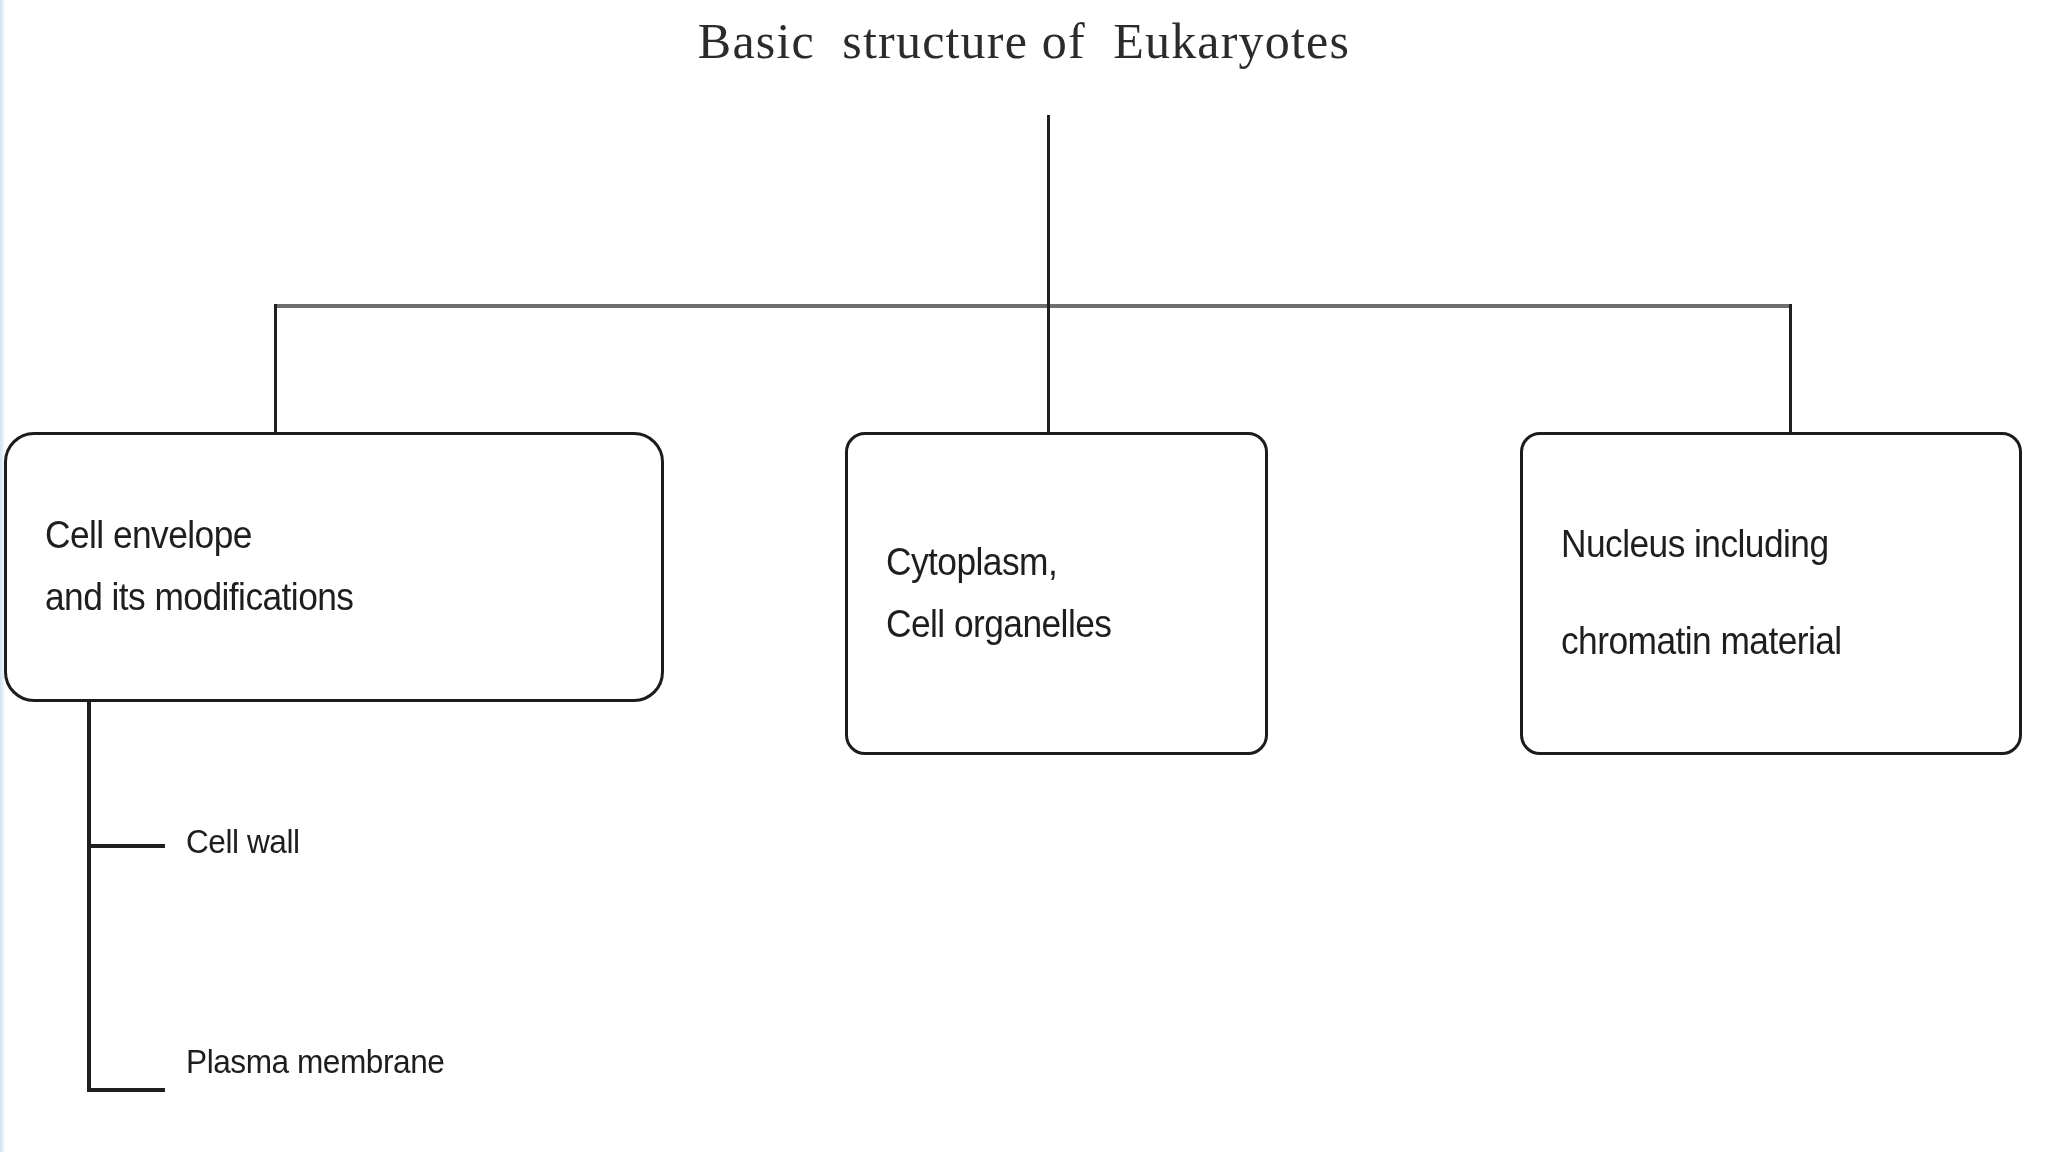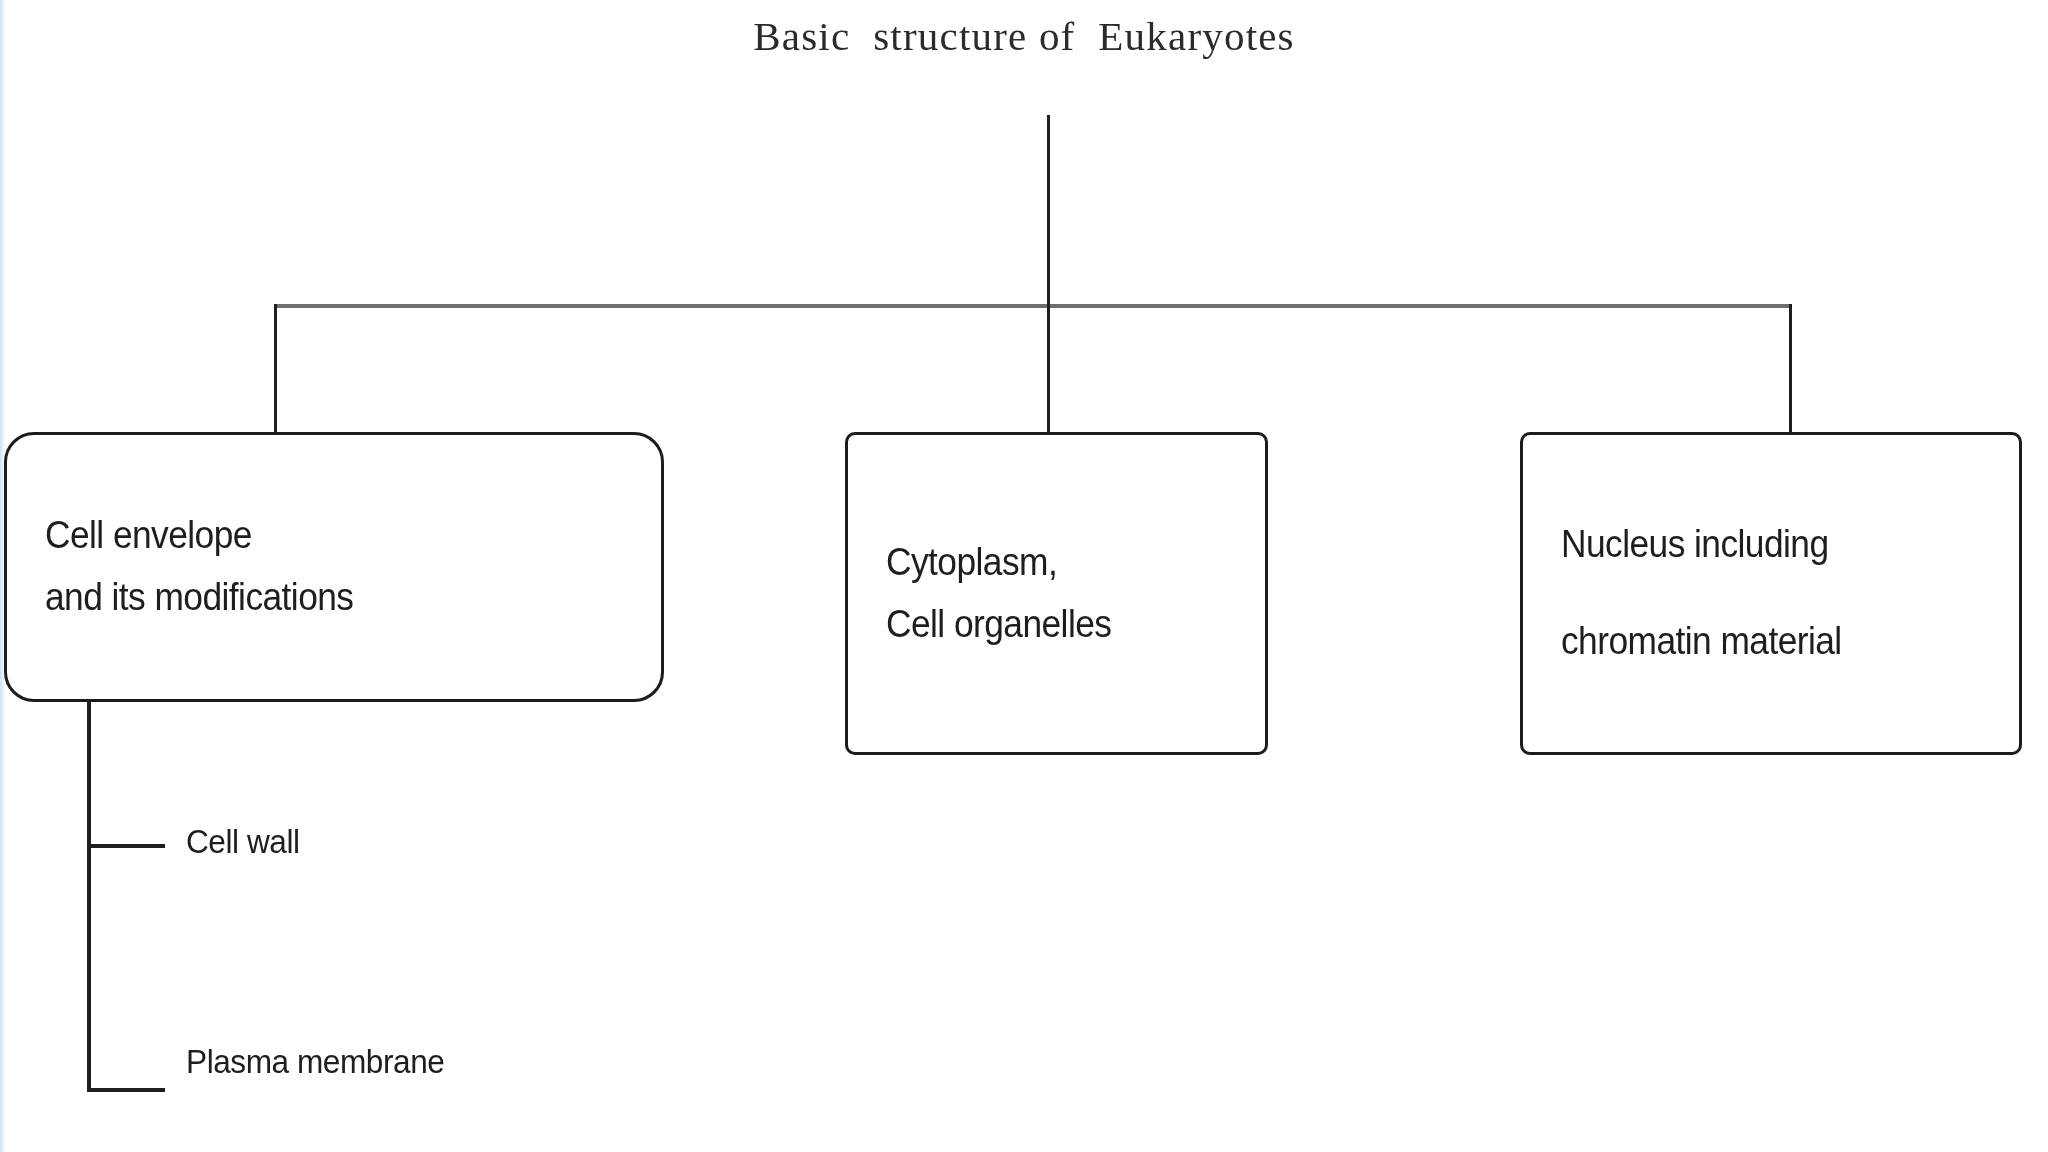--- a/index.html
+++ b/index.html
@@ -35,7 +35,7 @@
     width: 2048px;
     text-align: center;
     font-family: "Liberation Serif", "DejaVu Serif", serif;
-    font-size: 41px;
+    font-size: 50px;
     letter-spacing: 1.2px;
     color: #2b2b2b;
     white-space: pre;

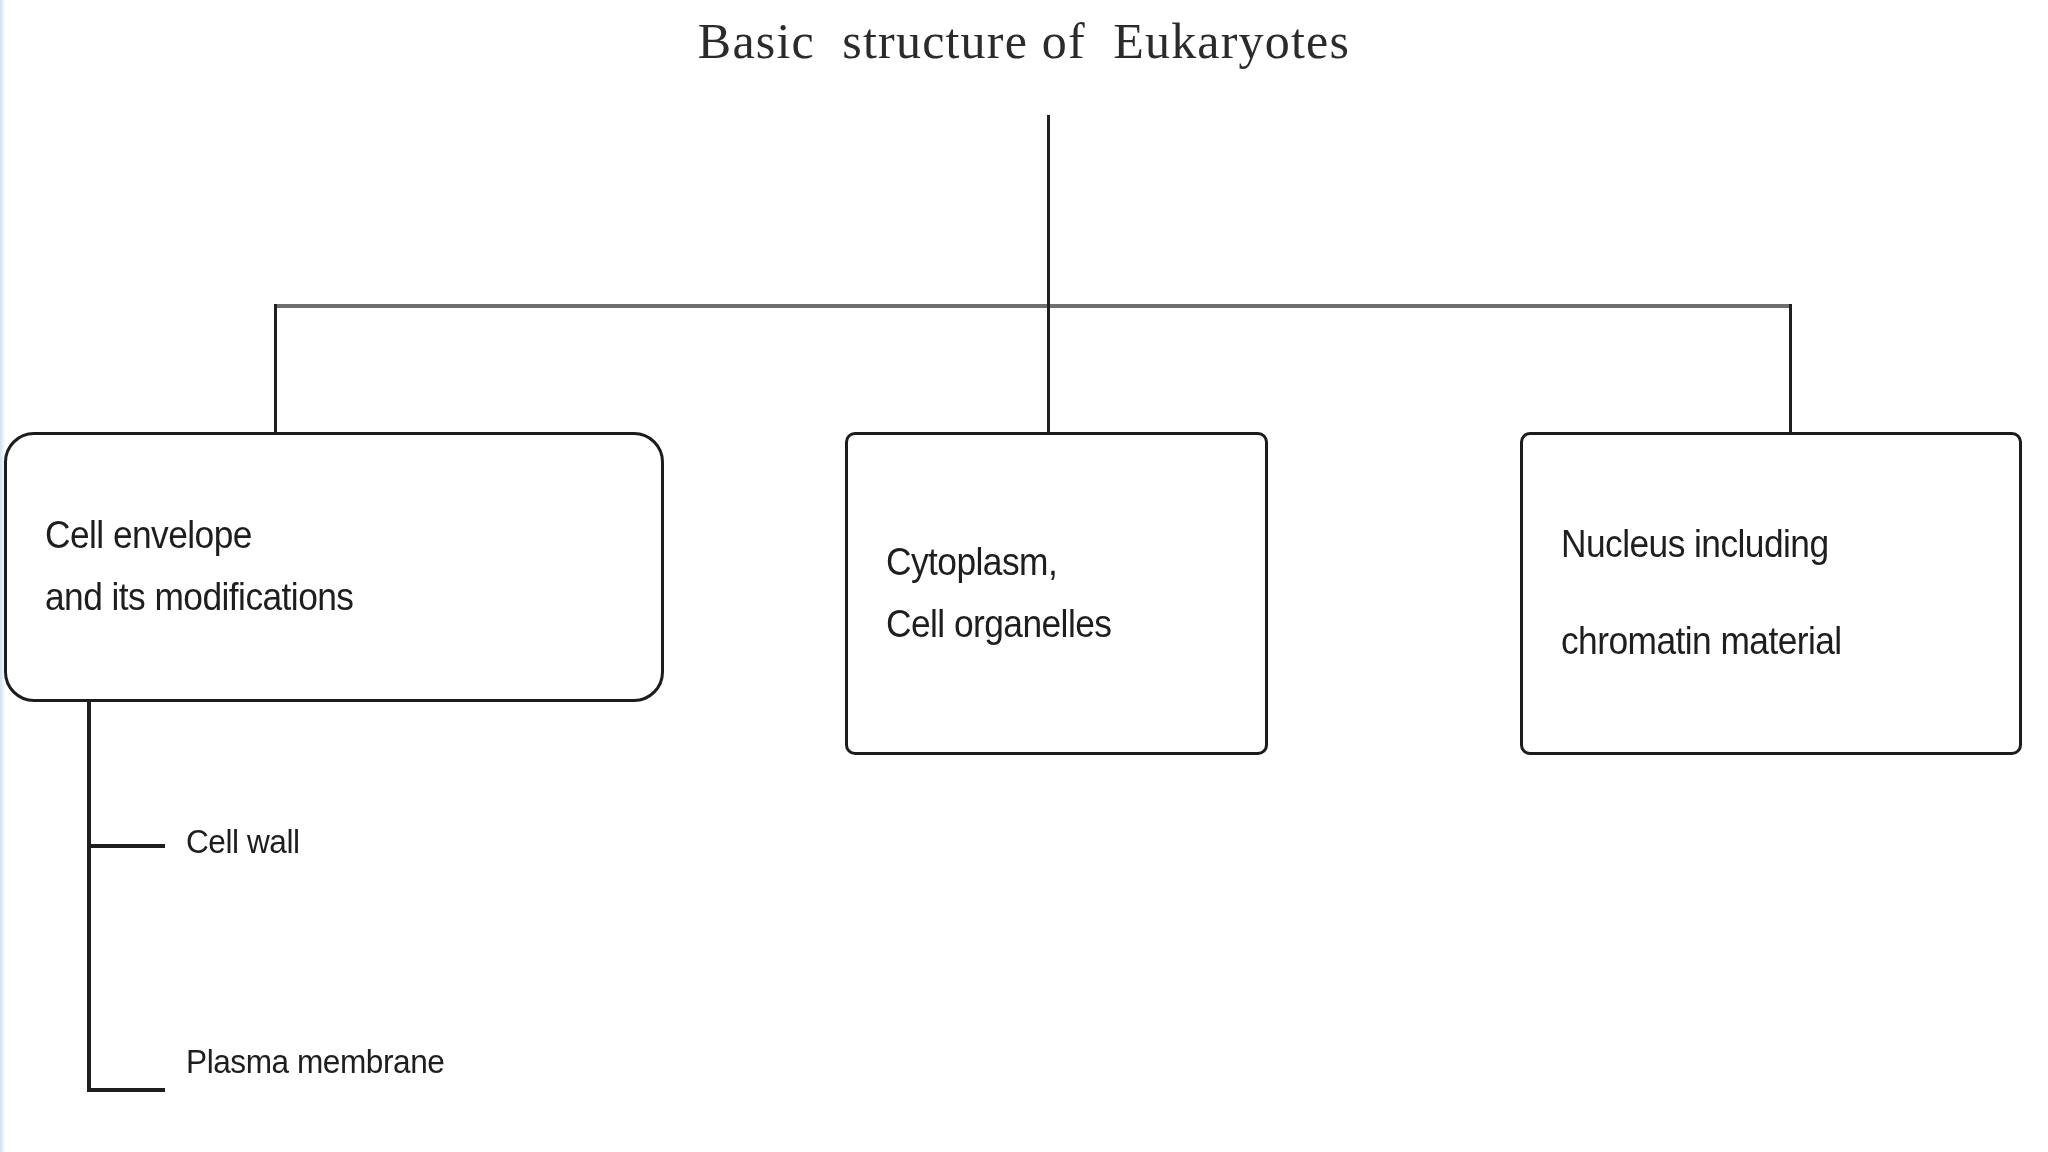--- a/index.html
+++ b/index.html
@@ -58,7 +58,7 @@
     position: absolute;
     box-sizing: border-box;
     border: 3px solid #1c1c1c;
-    border-radius: 10px;
+    border-radius: 20px;
     background: #ffffff;
     display: flex;
     flex-direction: column;

